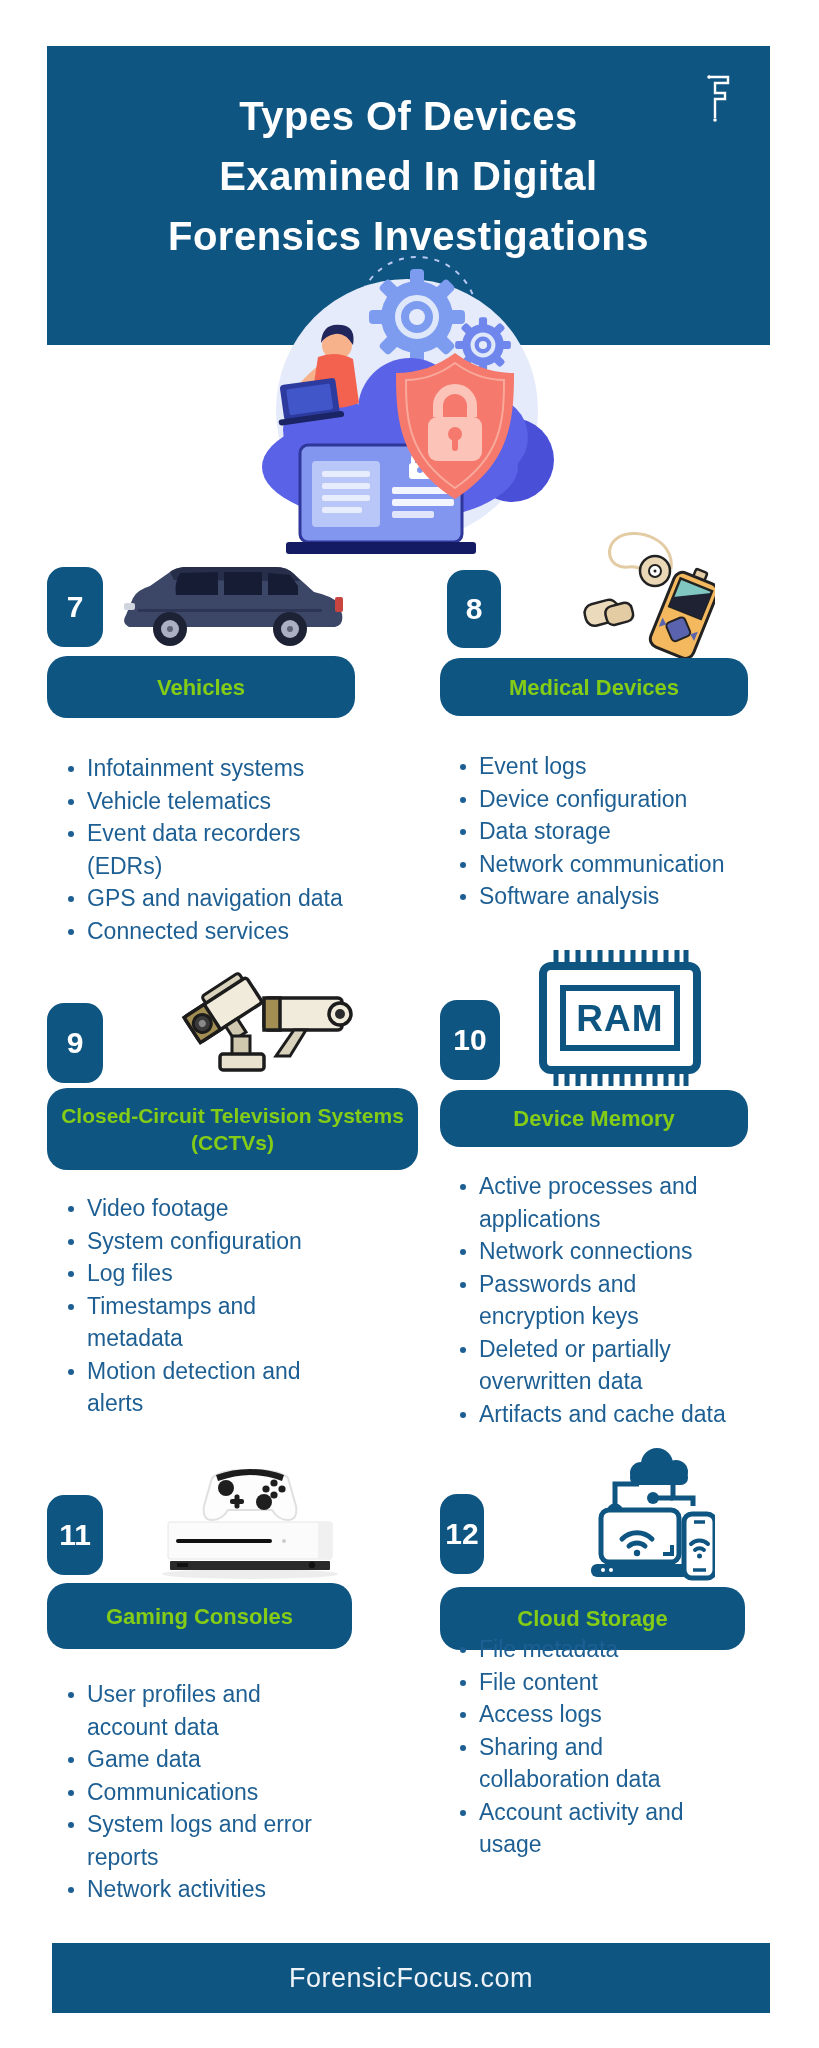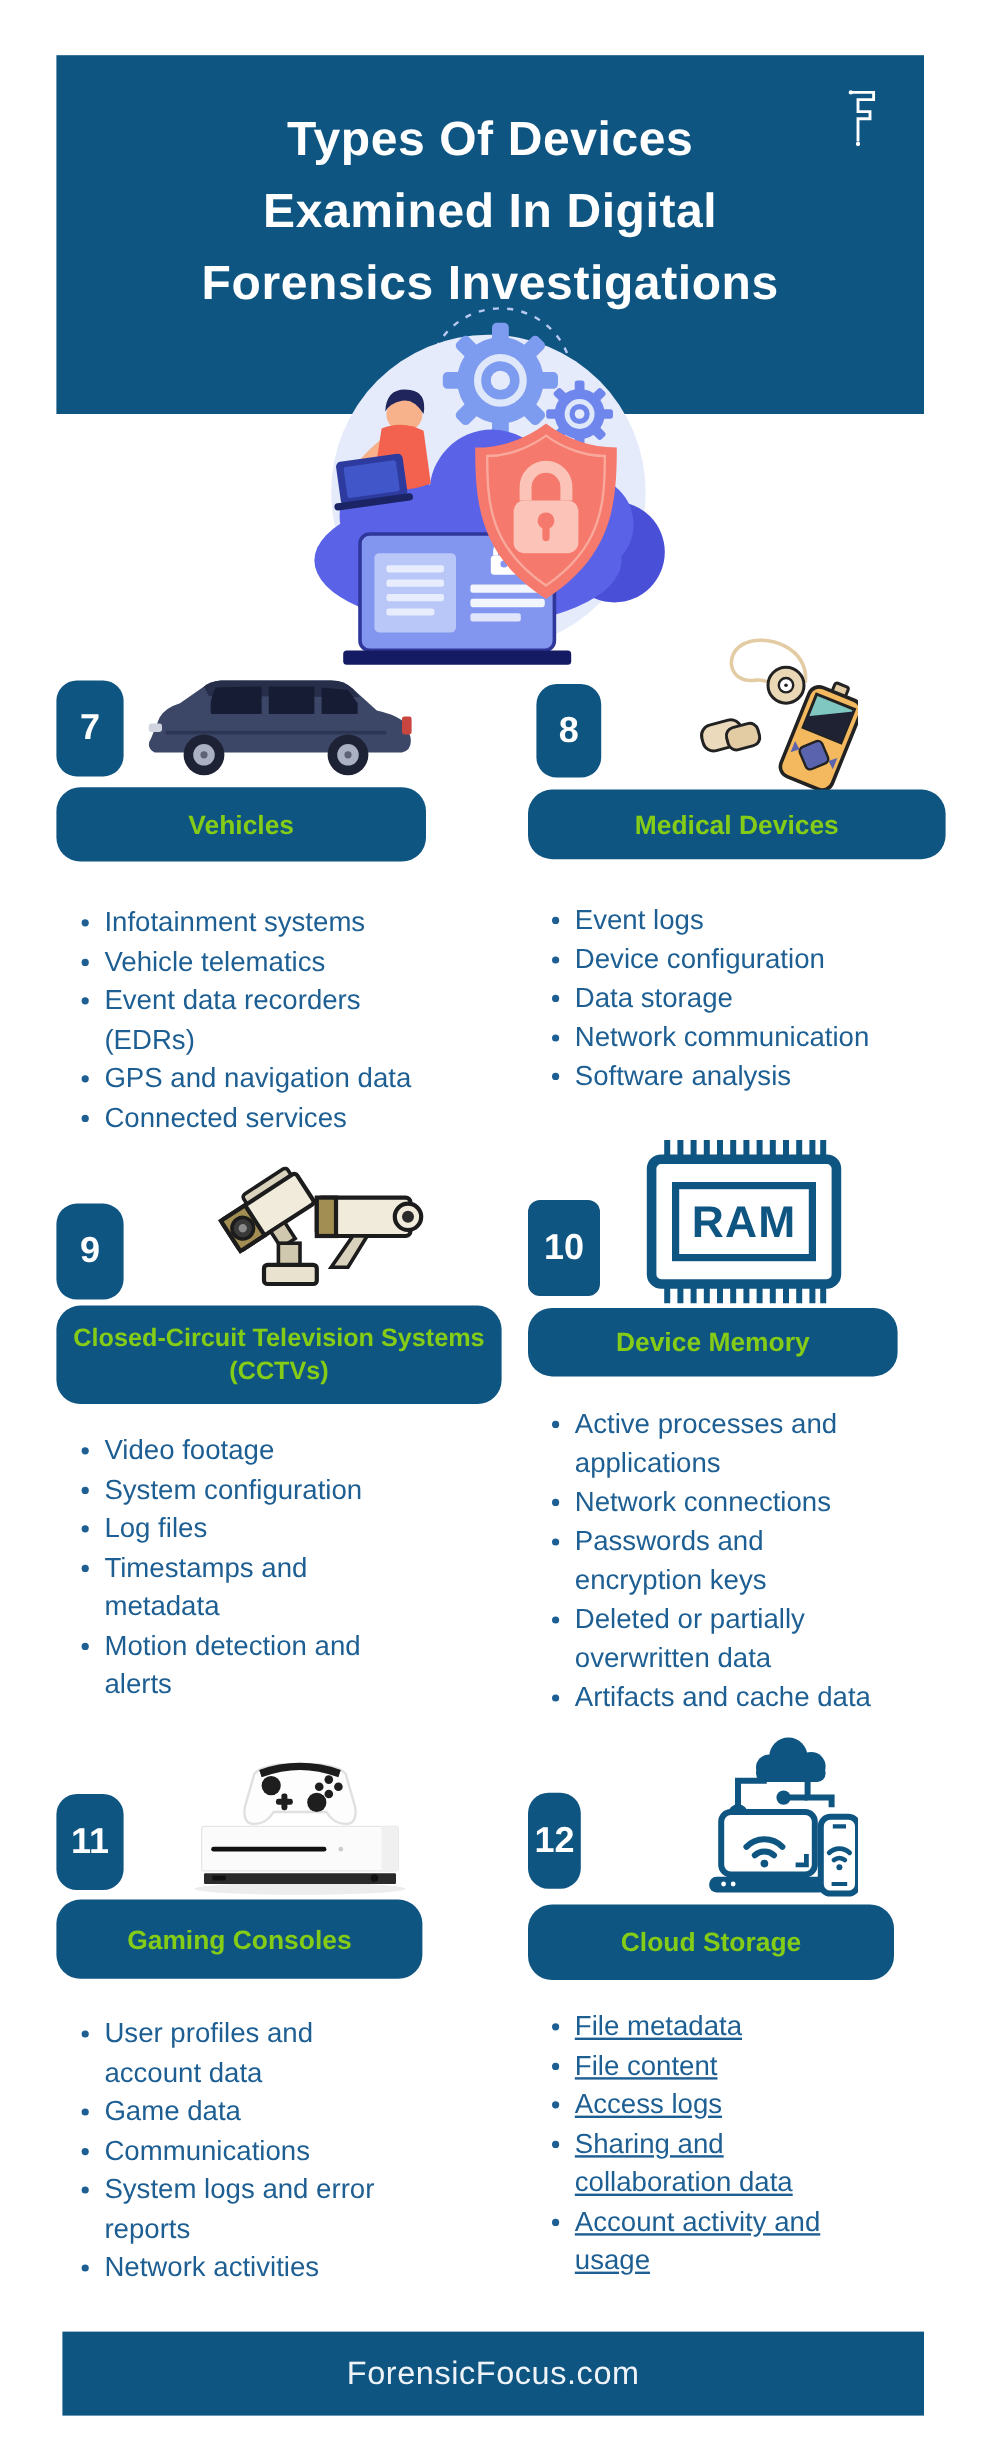--- a/index.html
+++ b/index.html
@@ -29,7 +29,7 @@
   .pill{position:absolute;background:#0f5582;border-radius:20px;color:#84cc16;font-weight:bold;
         display:flex;align-items:center;justify-content:center;text-align:center;font-size:22px;line-height:27px;}
   .p7 {left:47px; top:656px; width:308px;height:62px;}
-  .p8 {left:440px;top:658px; width:348px;height:58px;text-align:right;}
+  .p8 {left:440px;top:658px; width:308px;height:58px;text-align:right;}
   .p9 {left:47px; top:1088px;width:371px;height:82px;font-size:21px;padding:0 14px;box-sizing:border-box;}
   .p10{left:440px;top:1090px;width:308px;height:57px;}
   .p11{left:47px; top:1583px;width:305px;height:66px;}

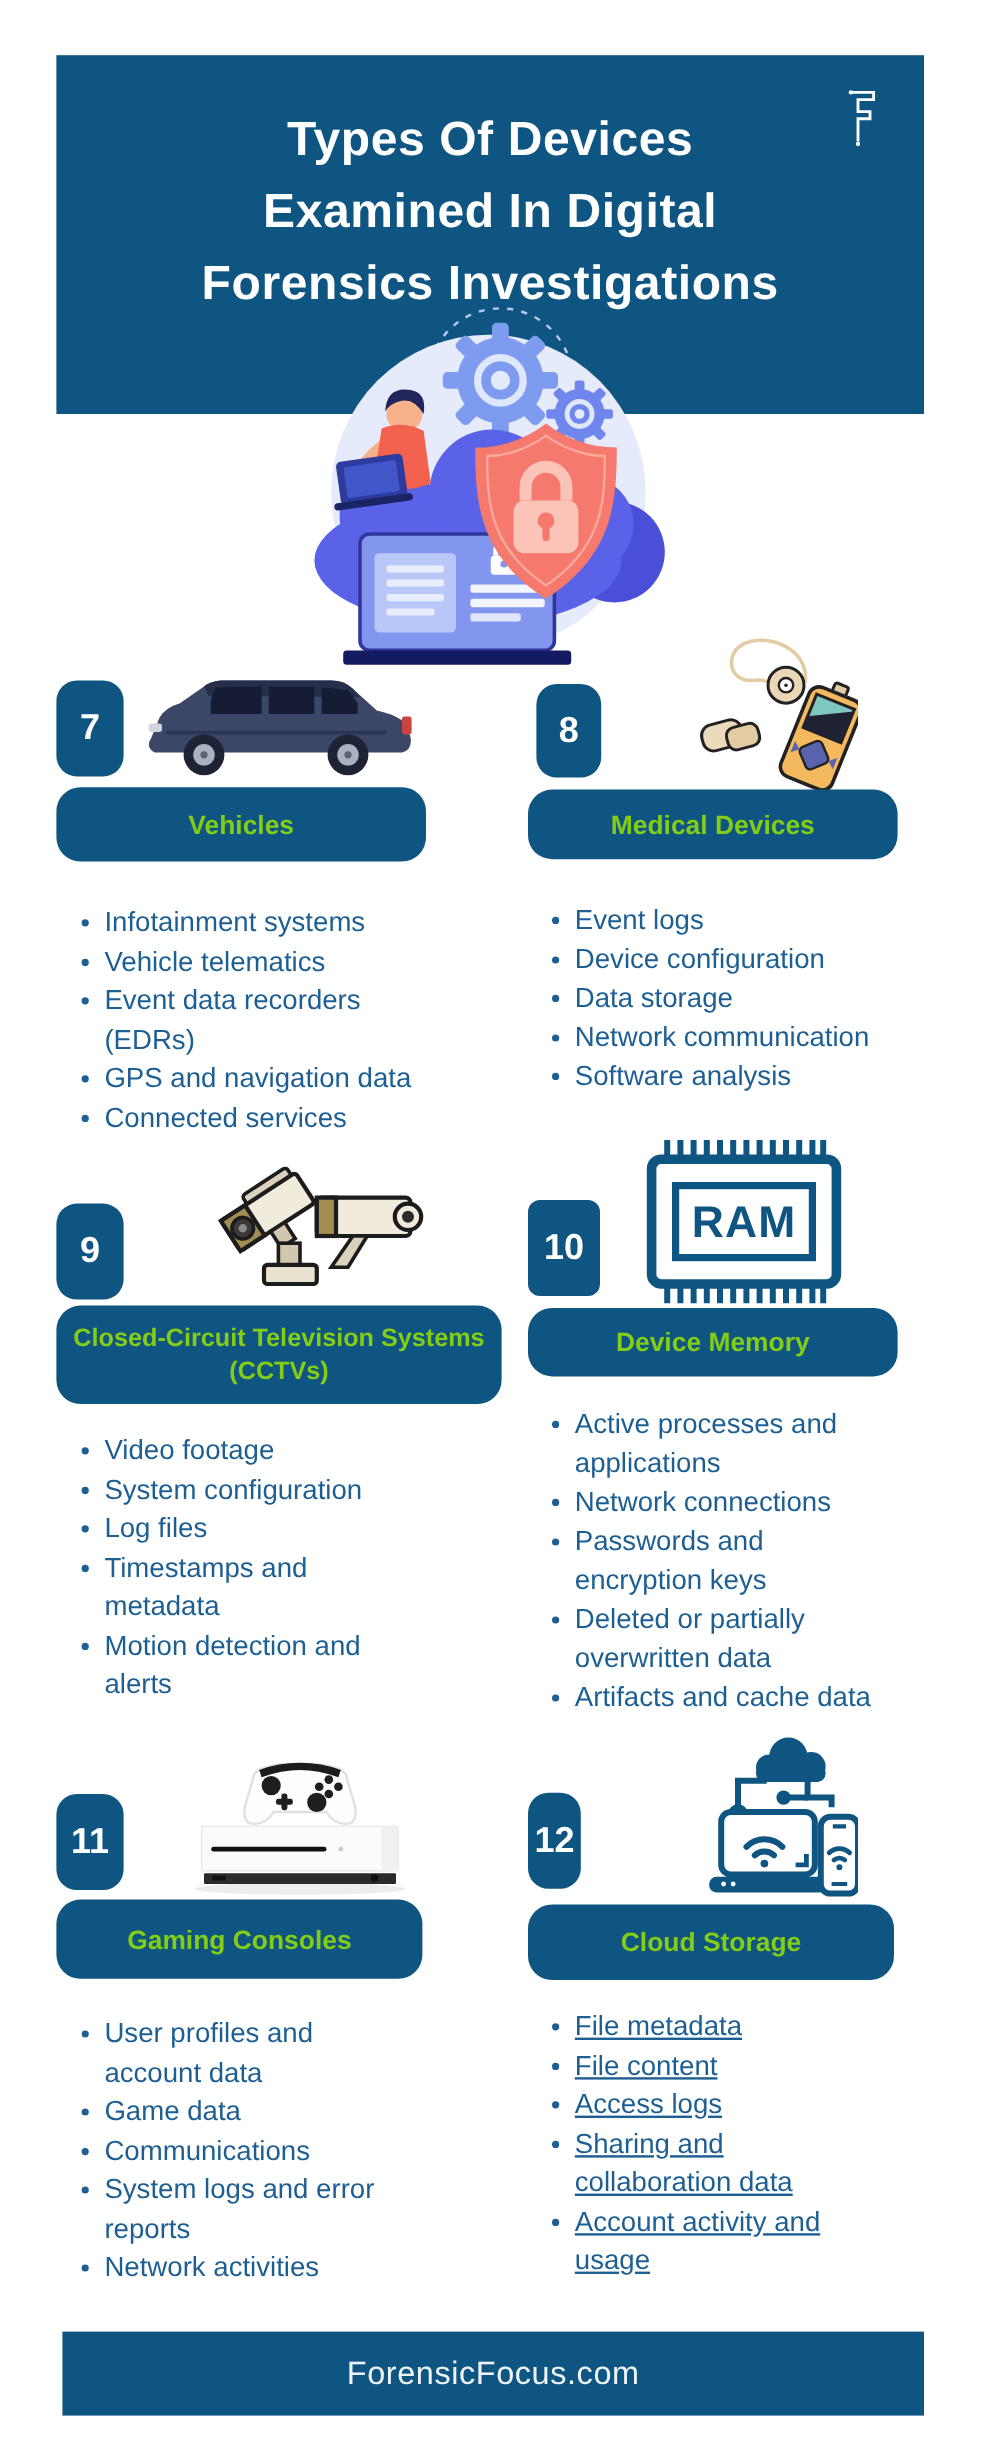--- a/index.html
+++ b/index.html
@@ -21,7 +21,7 @@
   .b7 {left:47px; top:567px; width:56px;height:80px;}
   .b8 {left:447px;top:570px; width:54px;height:78px;}
   .b9 {left:47px; top:1003px;width:56px;height:80px;}
-  .b10{left:440px;top:1000px;width:60px;height:80px;border-radius:10px;}
+  .b10{left:440px;top:1000px;width:60px;height:80px;}
   .b11{left:47px; top:1495px;width:56px;height:80px;}
   .b12{left:440px;top:1494px;width:44px;height:80px;}
 

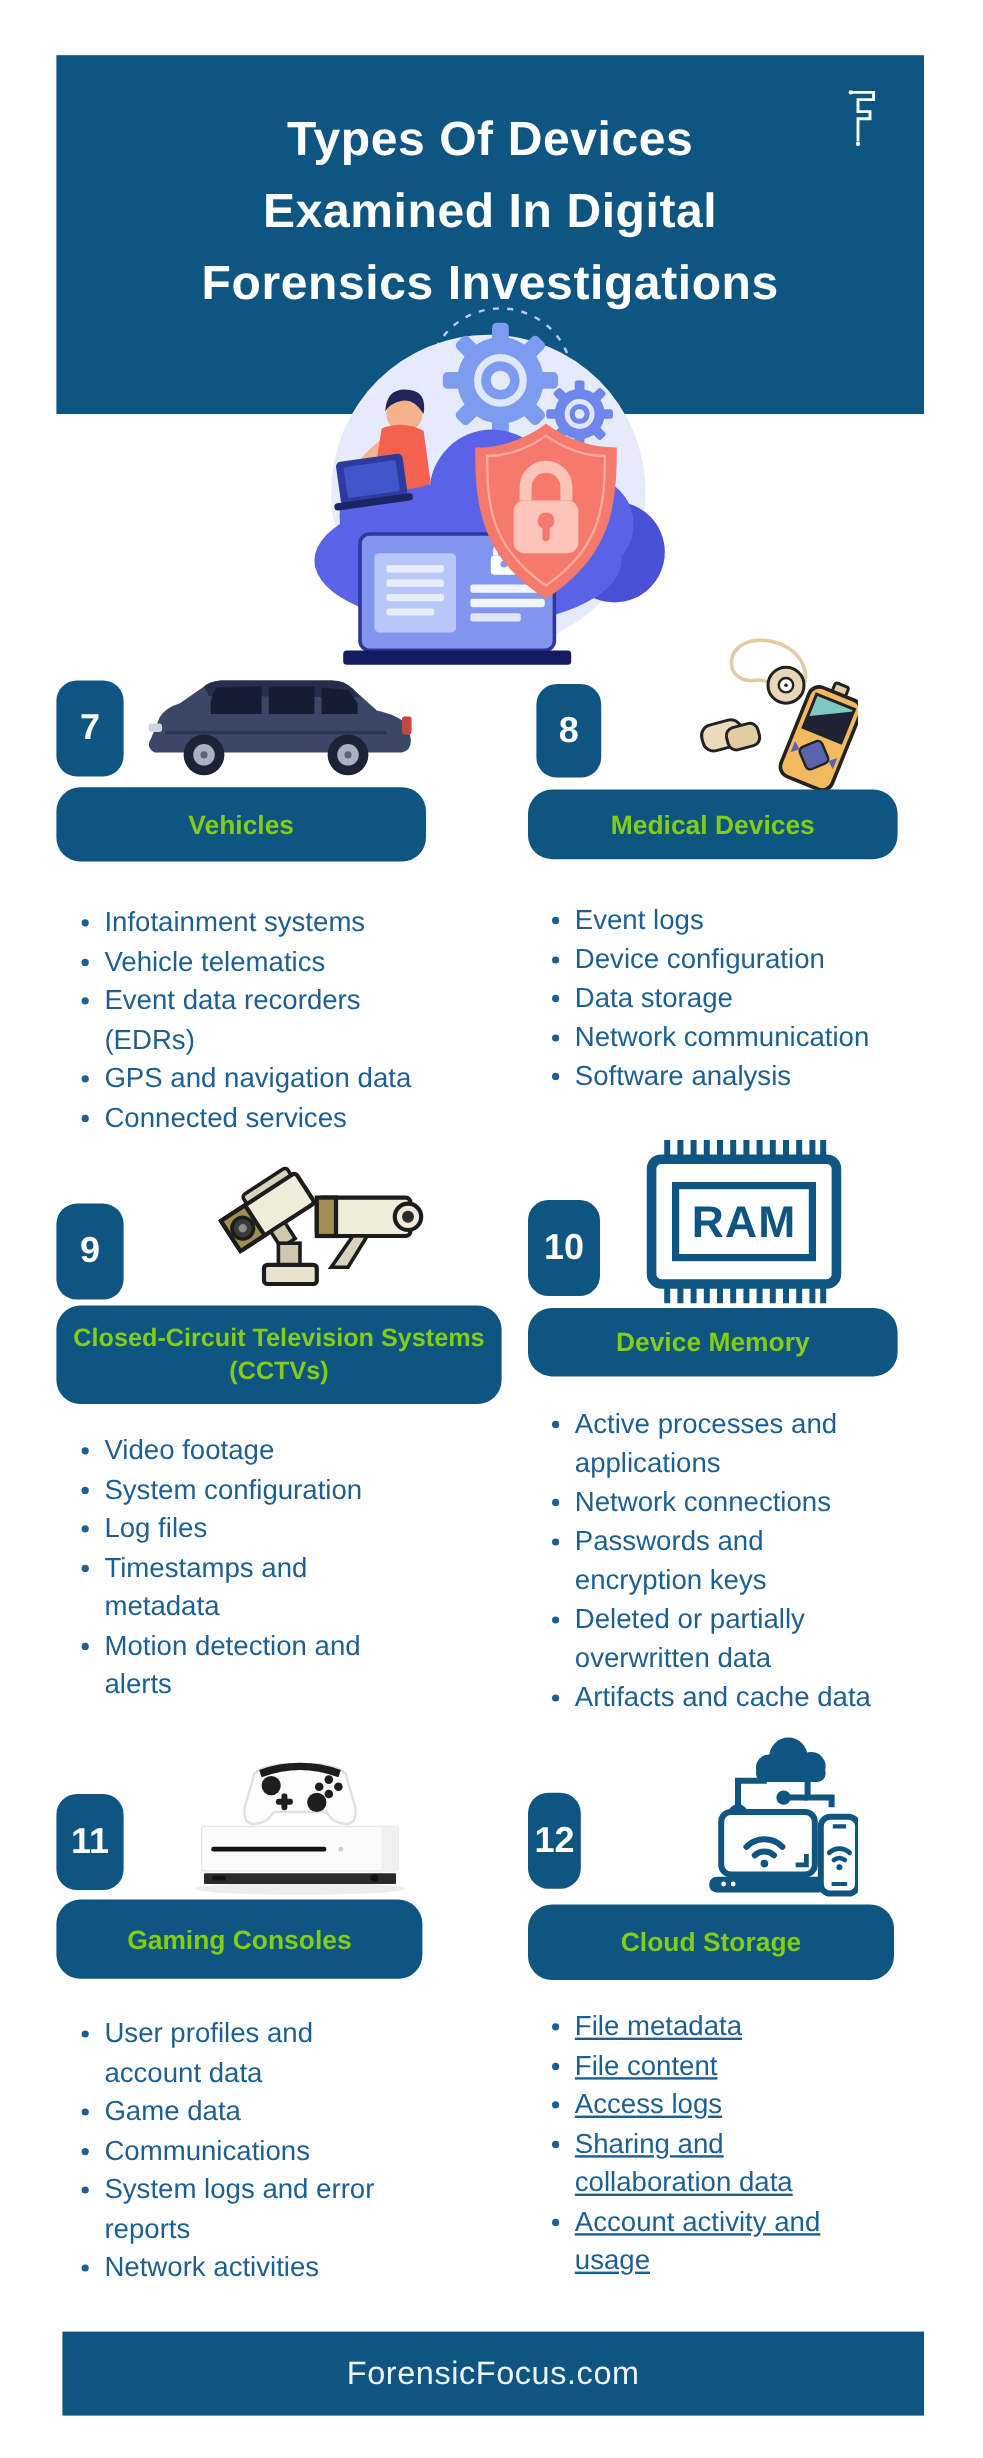--- a/index.html
+++ b/index.html
@@ -46,7 +46,7 @@
   .u9 {left:60px; top:1192px;}
   .u10{left:452px;top:1170px;}
   .u11{left:60px; top:1678px;}
-  .u12{left:452px;top:1672px;text-decoration:underline;}
+  .u12{left:452px;top:1633px;}
 
   
   .icon{position:absolute;}

